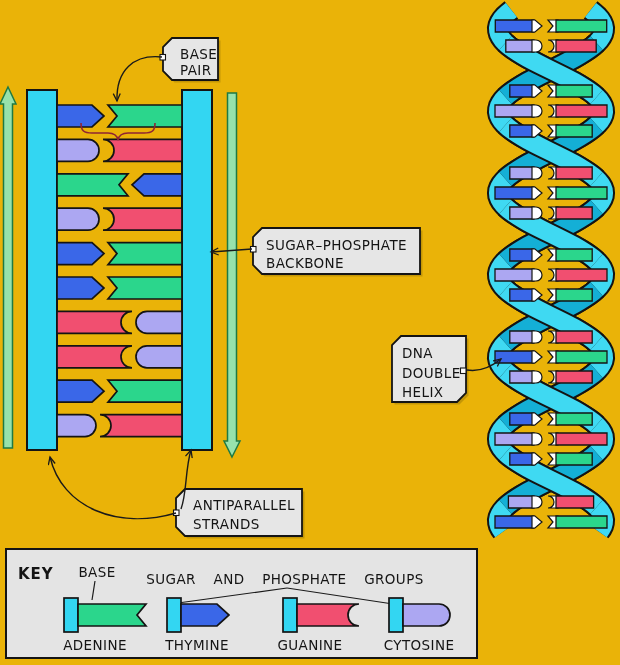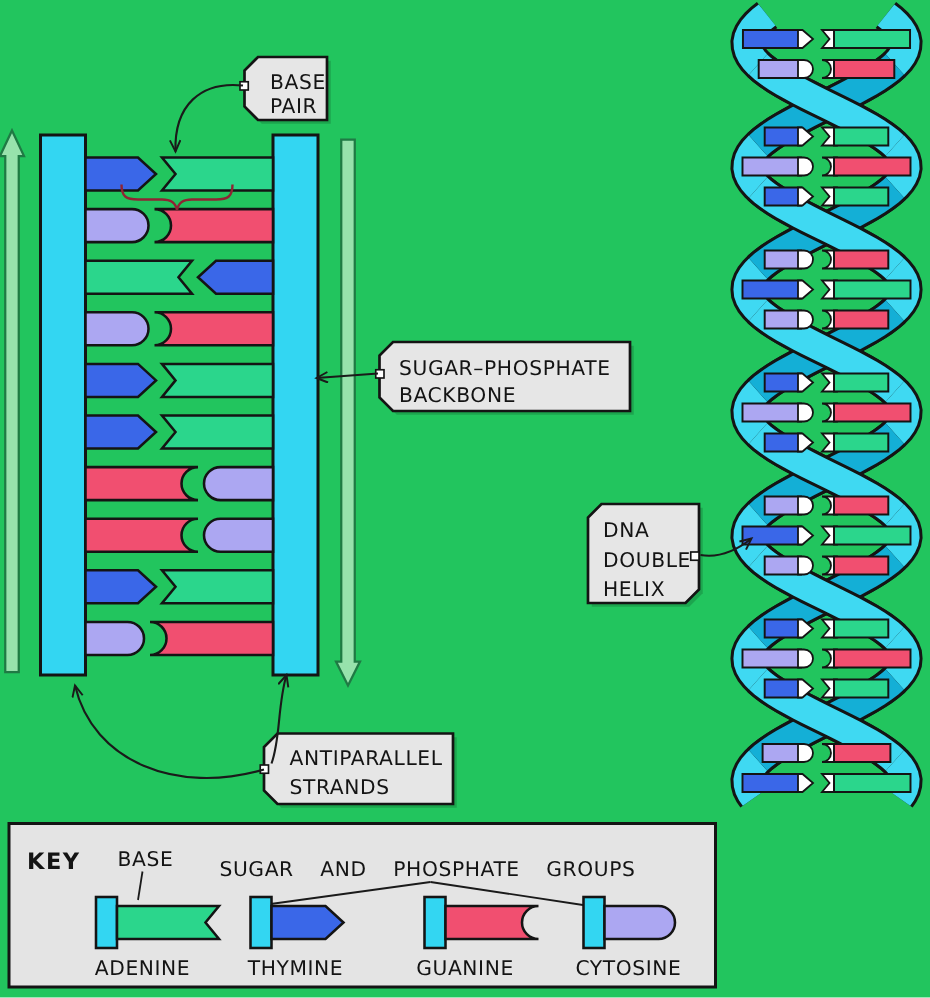--- a/index.html
+++ b/index.html
@@ -3,7 +3,7 @@
 <meta charset="utf-8">
 <style>
   html,body{margin:0;padding:0;background:#ffffff;}
-  .stage{width:620px;height:665px;position:relative;background:#22c55e;overflow:hidden;}
+  .stage{width:620px;height:665px;position:relative;background:#eab308;overflow:hidden;}
   svg{display:block;}
   text{font-family:"DejaVu Sans","Liberation Sans",sans-serif;fill:#141414;}
   .tag-text{font-size:13.5px;letter-spacing:0.4px;}

